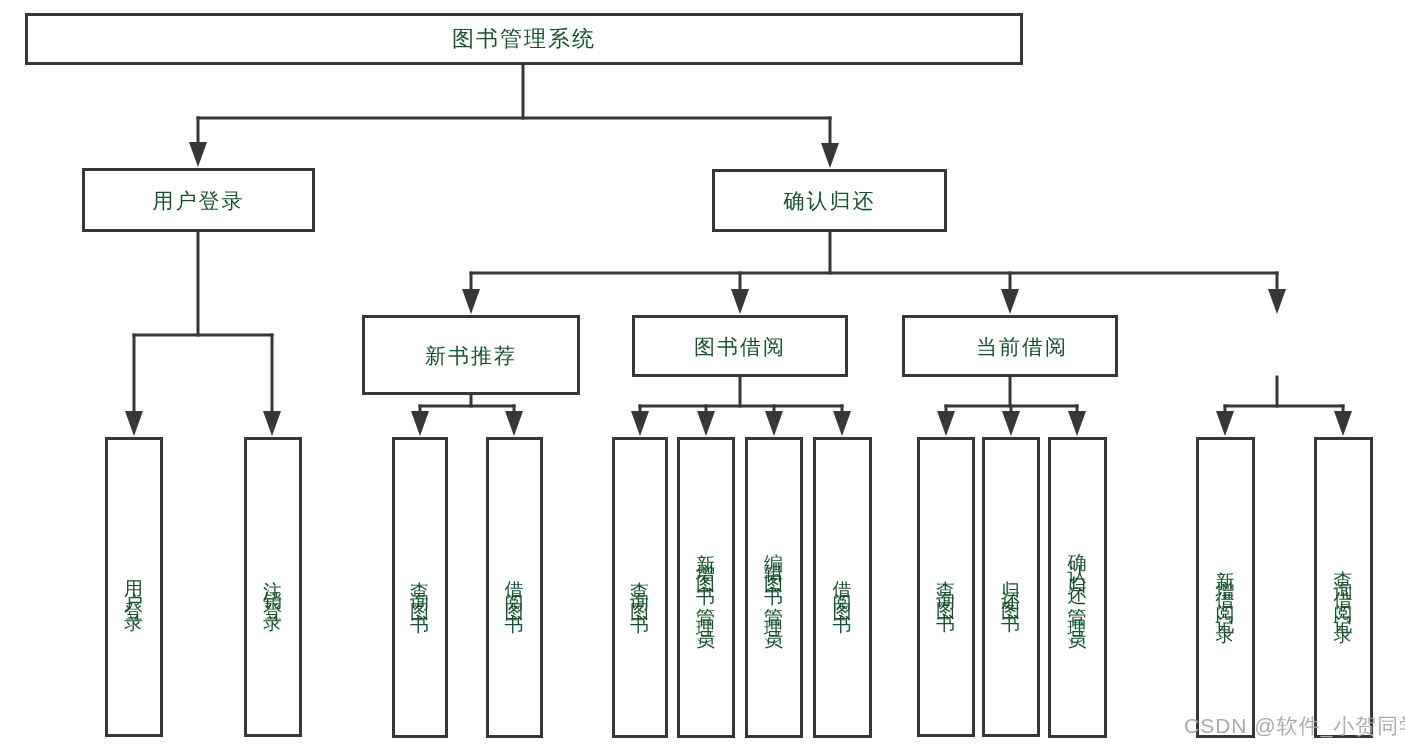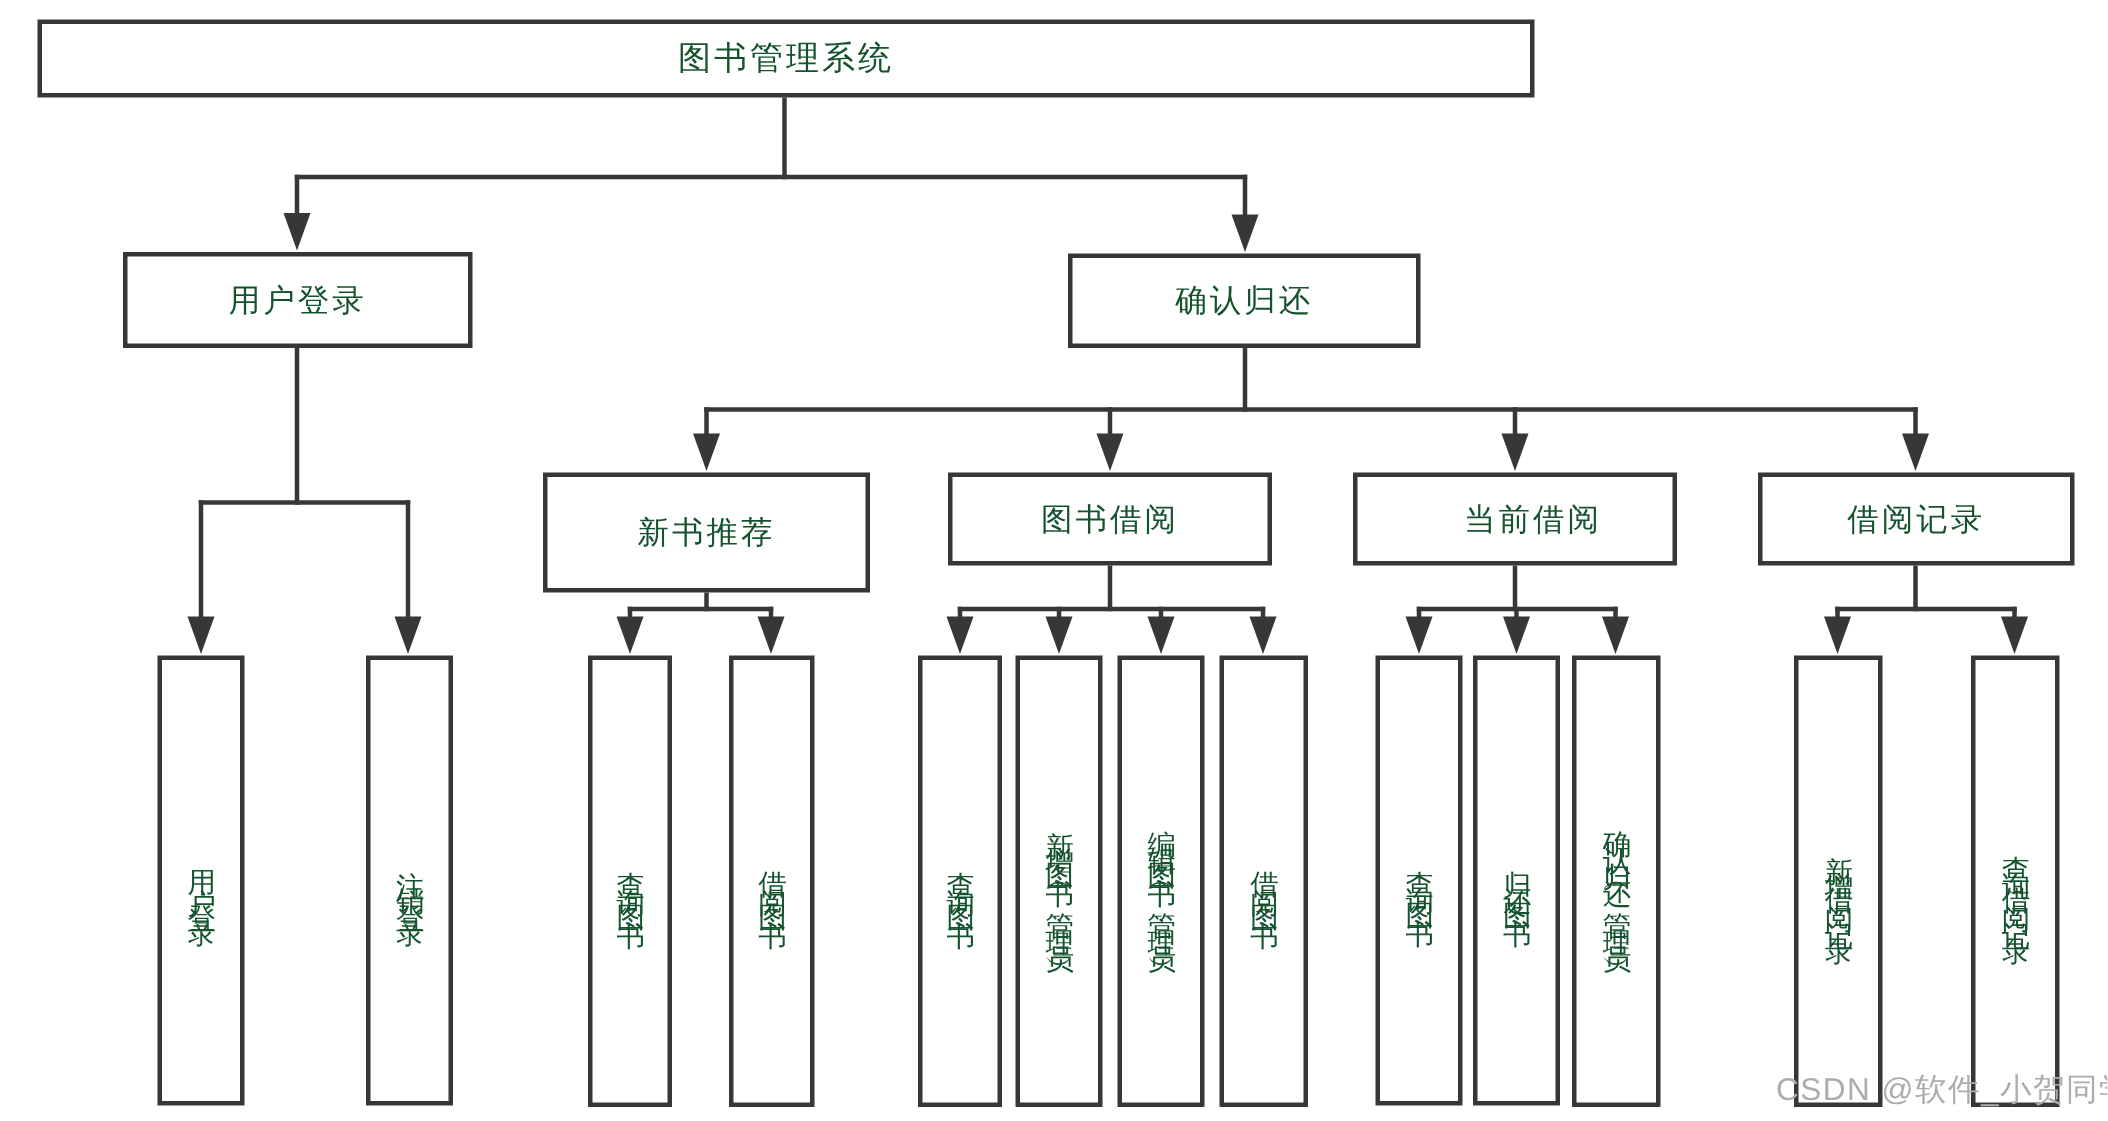--- a/index.html
+++ b/index.html
@@ -158,9 +158,6 @@
   <div class="box" style="left:902px; top:315px; width:216px; height:62px;padding-left:24px;">
     <span class="hlabel">当前借阅</span>
   </div>
-  <div class="box" style="left:1172px; top:315px; width:211px; height:62px;">
-    <span class="hlabel">借阅记录</span>
-  </div>
 
   <div class="box" style="left:105px; top:437px; width:58px; height:300px;">
     <span class="vlabel">用户登录</span>

